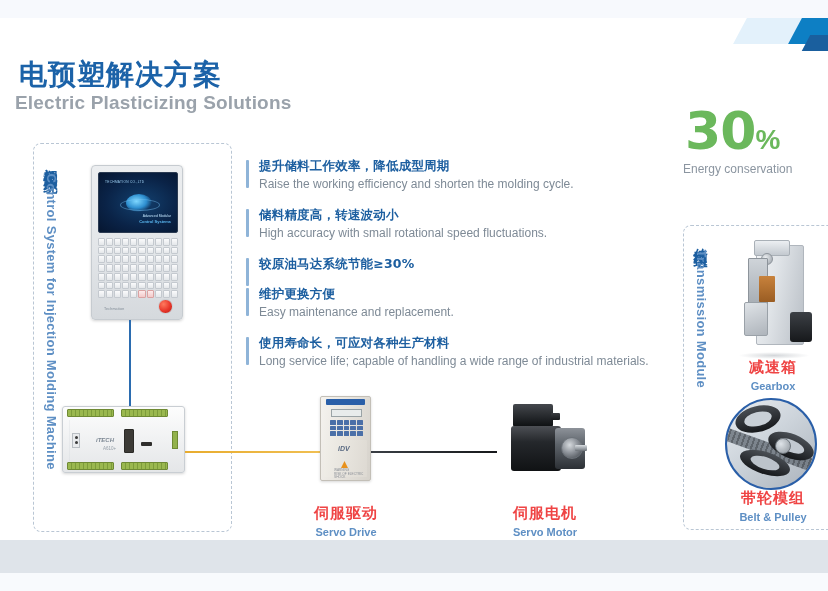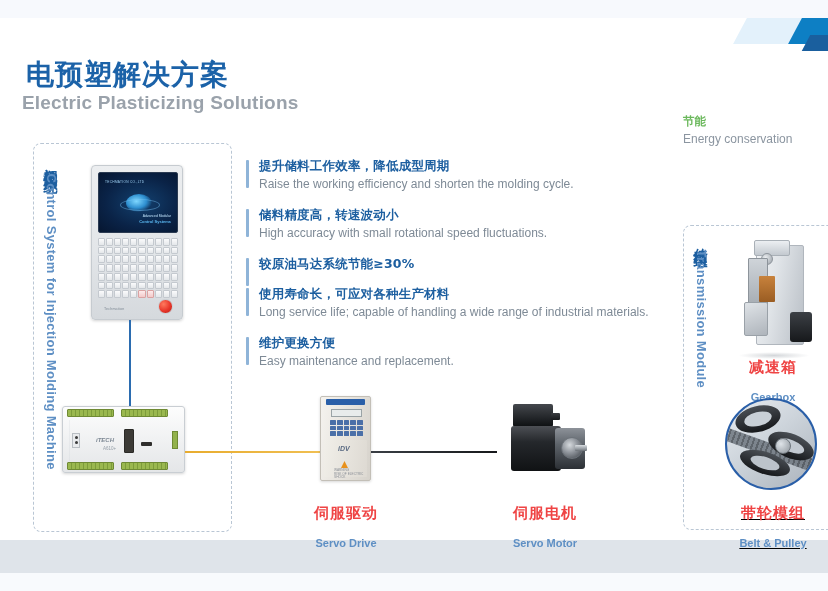--- a/index.html
+++ b/index.html
@@ -23,7 +23,7 @@
   .deco-dark  { position:absolute; top:35px; left:806px; width:40px; height:16px; background:#1a5f9e; transform: skewX(-28deg); }
 
   
-  .title-wrap { position:absolute; left:22px; top:58px; }
+  .title-wrap { position:absolute; left:15px; top:58px; }
   .title-cn {
     position:relative; display:inline-block;
     font-size:28px; font-weight:700; color:#1b62a8; letter-spacing:1px;

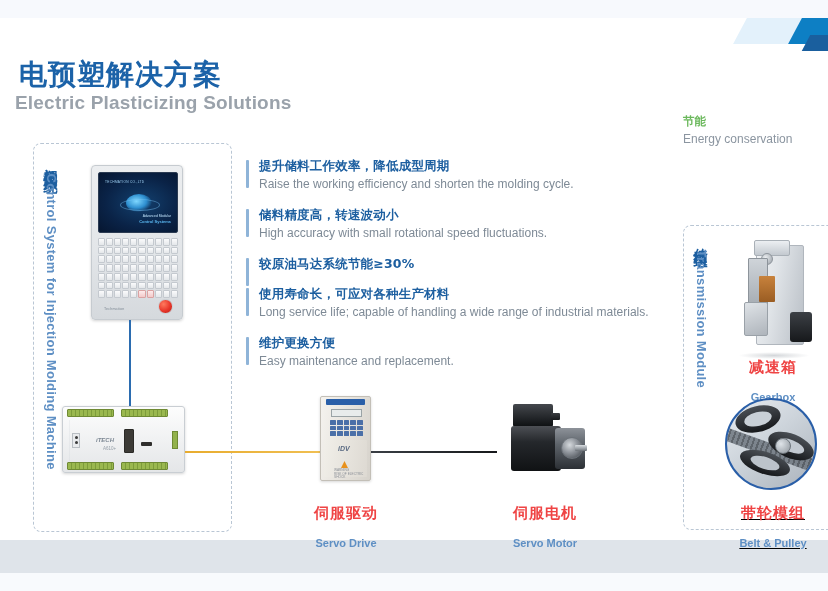--- a/index.html
+++ b/index.html
@@ -486,6 +486,9 @@
   </div>
 
   <div class="badge">
+    <div class="num-wrap">
+      <span class="num">30</span><span class="pct">%</span>
+    </div>
     <div class="cn">节能</div>
     <div class="en">Energy conservation</div>
   </div>

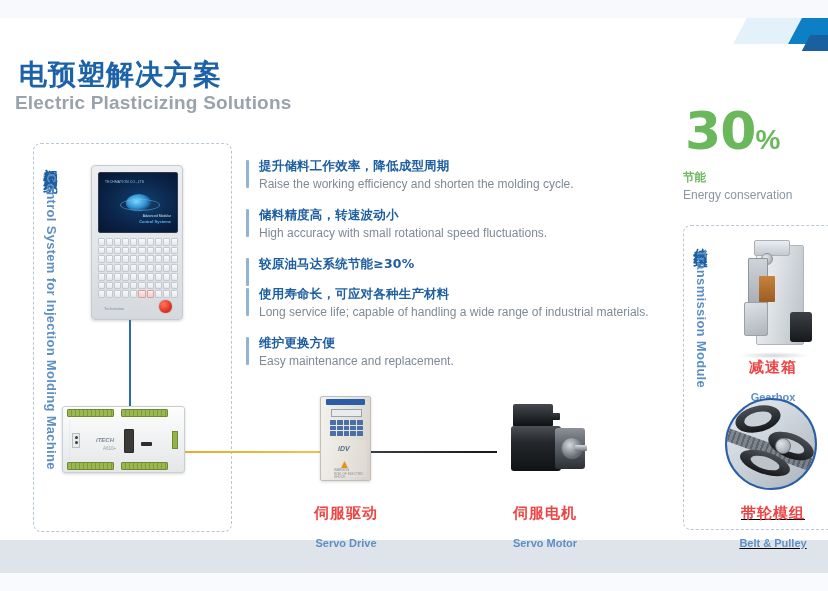--- a/index.html
+++ b/index.html
@@ -489,7 +489,6 @@
     <div class="num-wrap">
       <span class="num">30</span><span class="pct">%</span>
     </div>
-    <div class="cn">节能</div>
     <div class="en">Energy conservation</div>
   </div>
 

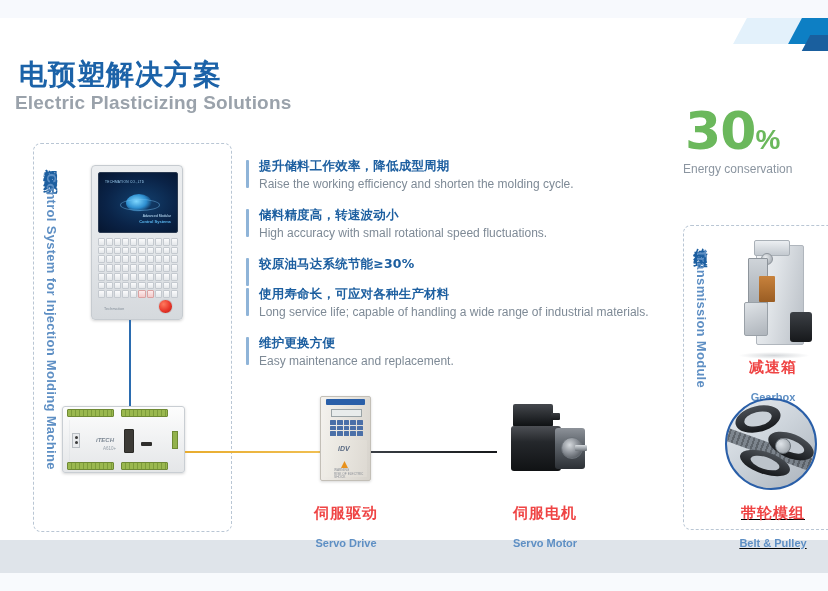--- a/index.html
+++ b/index.html
@@ -476,12 +476,12 @@
       <div class="cn">较原油马达系统节能≥30%</div>
     </div>
     <div class="feature">
+      <div class="cn">维护更换方便</div>
+      <div class="en">Easy maintenance and replacement.</div>
+    </div>
+    <div class="feature">
       <div class="cn">使用寿命长，可应对各种生产材料</div>
       <div class="en">Long service life; capable of handling a wide range of industrial materials.</div>
-    </div>
-    <div class="feature">
-      <div class="cn">维护更换方便</div>
-      <div class="en">Easy maintenance and replacement.</div>
     </div>
   </div>
 

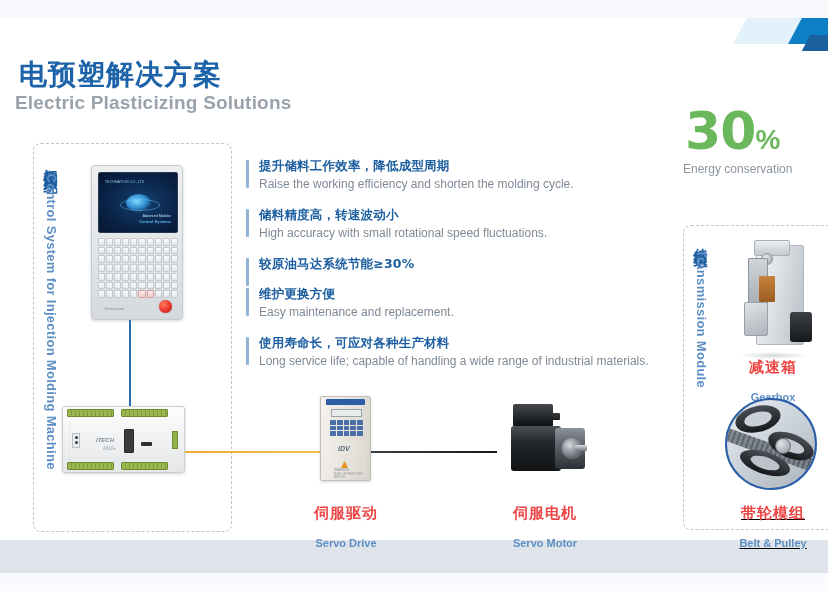--- a/index.html
+++ b/index.html
@@ -191,7 +191,7 @@
   .cap-block { position:absolute; text-align:center; }
   .cap-block .cn { font-size:15px; font-weight:700; color:#ef4444; letter-spacing:1px;
                    font-family:"DejaVu Sans","Liberation Sans",sans-serif; }
-  .cap-block .en { font-size:11px; font-weight:700; color:#5e8fc4; margin-top:14px; }
+  .cap-block .en { font-size:11px; font-weight:700; color:#5e8fc4; margin-top:3px; }
   .cap-drive { left:296px; top:504px; width:100px; }
   .cap-motor { left:495px; top:504px; width:100px; }
   .cap-gear  { left:718px; top:358px; width:110px; }

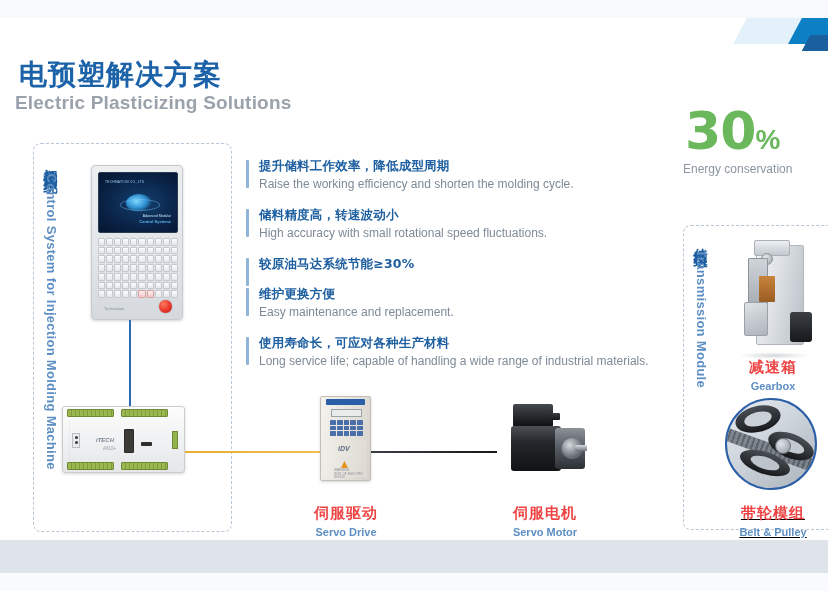--- a/index.html
+++ b/index.html
@@ -195,7 +195,7 @@
   .cap-drive { left:296px; top:504px; width:100px; }
   .cap-motor { left:495px; top:504px; width:100px; }
   .cap-gear  { left:718px; top:358px; width:110px; }
-  .cap-belt  { left:718px; top:504px; width:110px;text-decoration:underline; }
+  .cap-belt  { left:718px; top:489px; width:110px; }
 
   
   .features { position:absolute; left:246px; top:158px; width:430px; }

